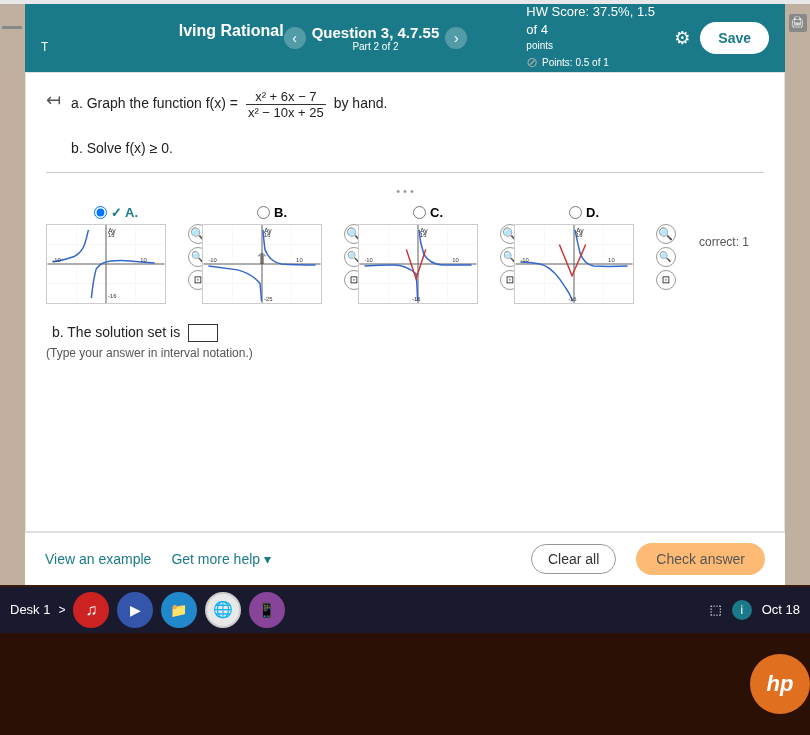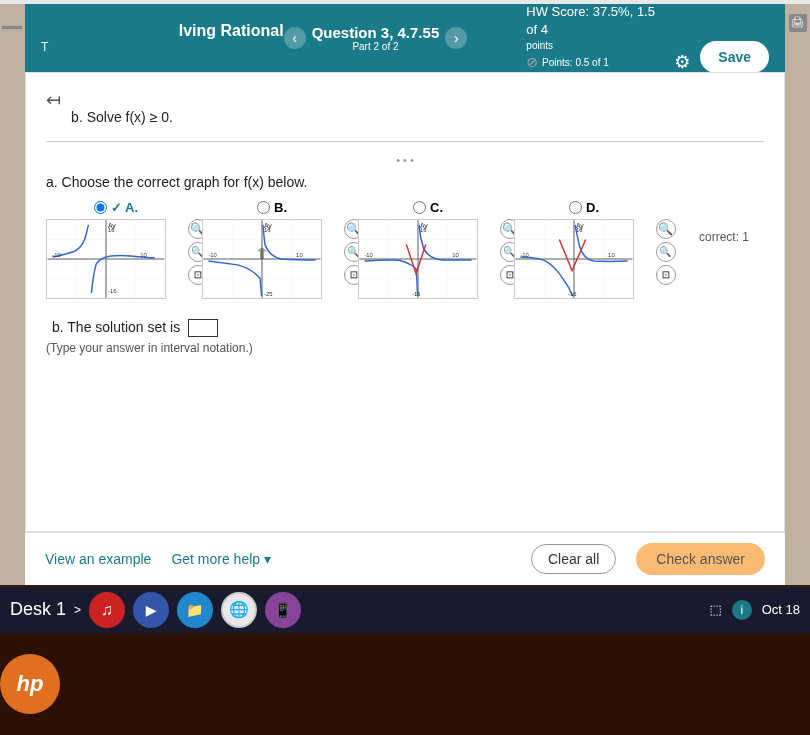--- a/index.html
+++ b/index.html
@@ -32,7 +32,7 @@
       font-size: 14px;
       display: flex; align-items: center; justify-content: center;
     }
-    .header-right { flex: 1; display: flex; align-items: flex-end; justify-content: flex-end; gap: 10px; }
+    .header-right { flex: 1; display: flex; align-items: center; justify-content: flex-end; gap: 10px; }
     .hw-score { font-size: 13px; line-height: 1.4; }
     .hw-score .pts { font-size: 10px; }
     .save-btn {

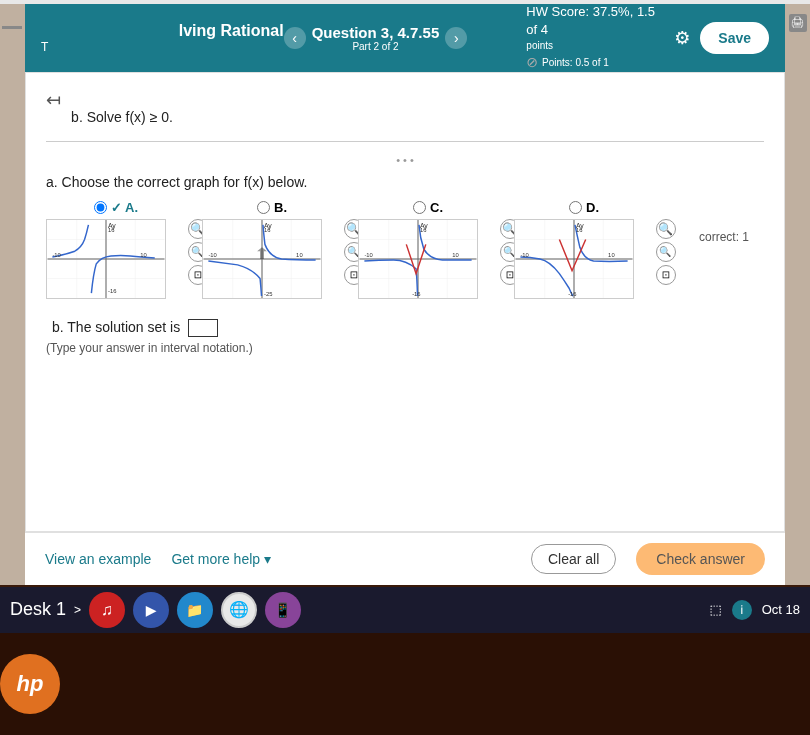--- a/index.html
+++ b/index.html
@@ -231,6 +231,14 @@
         <div style="display:flex; align-items:flex-start; margin-bottom:8px;">
           <span class="back-icon">↤</span>
           <div>
+            <div class="problem-text">
+              <span>a. Graph the function f(x) = </span>
+              <span style="display:inline-block; text-align:center; vertical-align:middle; margin: 0 4px;">
+                <span style="display:block; border-bottom:1px solid #333; padding:0 2px; font-size:13px;">x² + 6x − 7</span>
+                <span style="display:block; padding:0 2px; font-size:13px;">x² − 10x + 25</span>
+              </span>
+              <span> by hand.</span>
+            </div>
             <div class="problem-text" style="margin-top:20px;">
               <span>b. Solve f(x) ≥ 0.</span>
             </div>

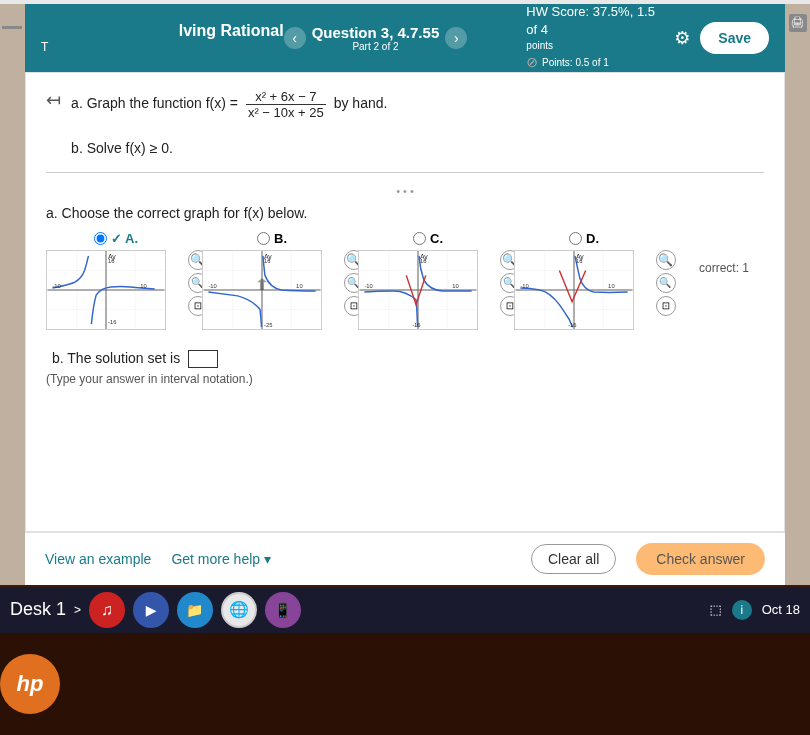--- a/index.html
+++ b/index.html
@@ -248,7 +248,6 @@
         <hr class="divider">
         <div style="text-align:center; font-size:11px; color:#999; margin-bottom:8px;">• • •</div>
 
-        <div class="sub-question">a. Choose the correct graph for f(x) below.</div>
 
         <div class="graph-options">
 

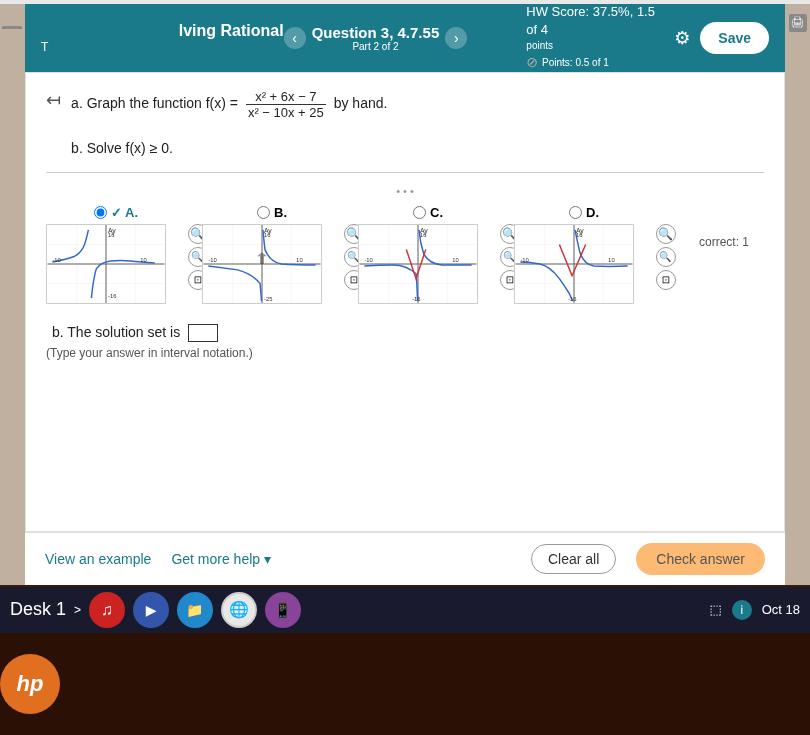--- a/index.html
+++ b/index.html
@@ -156,7 +156,7 @@
       cursor: pointer;
       font-size: 18px;
     }
-    .taskbar-label { color: white; font-size: 18px; }
+    .taskbar-label { color: white; font-size: 13px; }
     .taskbar-chevron { color: white; font-size: 12px; cursor: pointer; }
     .taskbar-spacer { flex: 1; }
     .taskbar-right { display: flex; align-items: center; gap: 10px; color: white; font-size: 13px; }

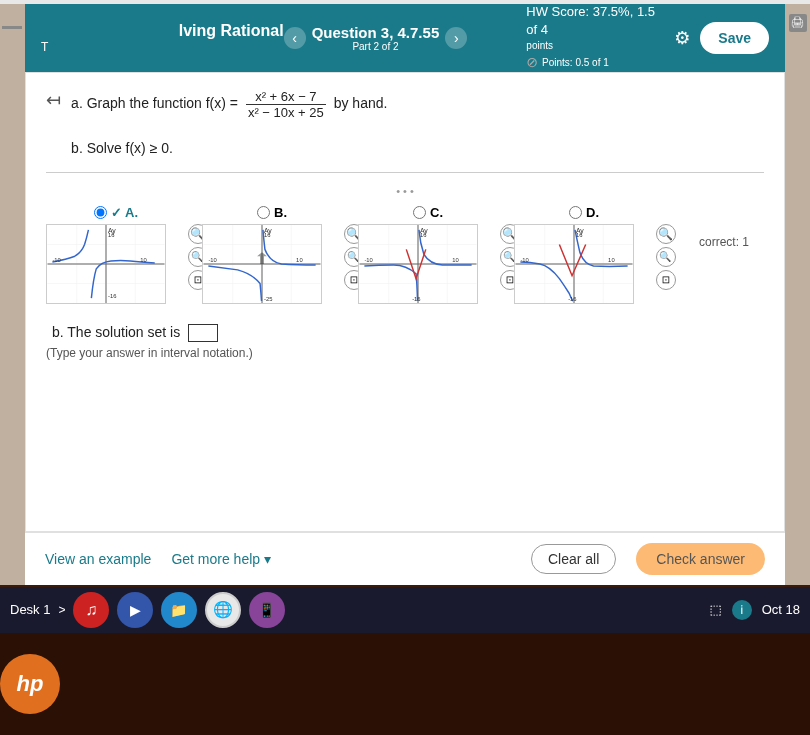--- a/index.html
+++ b/index.html
@@ -167,7 +167,7 @@
       height: 110px;
       display: flex;
       align-items: center;
-      justify-content: flex-start;
+      justify-content: flex-end;
     }
     .hp-logo {
       width: 60px; height: 60px;

